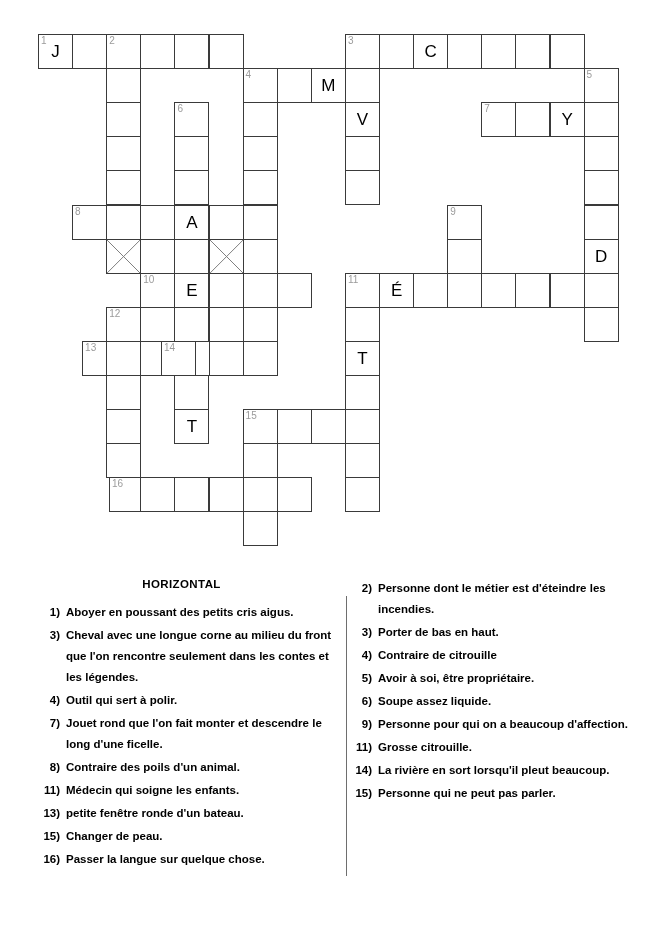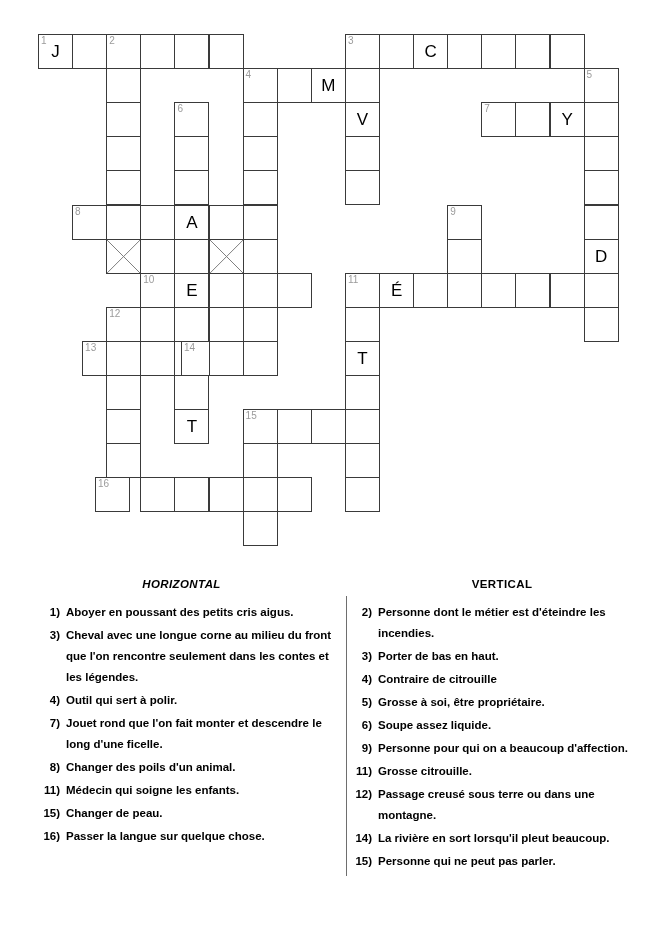--- a/index.html
+++ b/index.html
@@ -239,7 +239,7 @@
     </div>
     <div class="cell" style="left: 106.2px; top: 340.9px; width: 35.1px; height: 35.1px;"></div>
     <div class="cell" style="left: 140.3px; top: 340.9px; width: 35.1px; height: 35.1px;"></div>
-    <div class="cell" style="left: 181px; top: 340.9px; width: 35.1px; height: 35.1px;">
+    <div class="cell" style="left: 161px; top: 340.9px; width: 35.1px; height: 35.1px;">
       <span class="num">14</span>
     </div>
     <div class="cell" style="left: 208.5px; top: 340.9px; width: 35.1px; height: 35.1px;"></div>

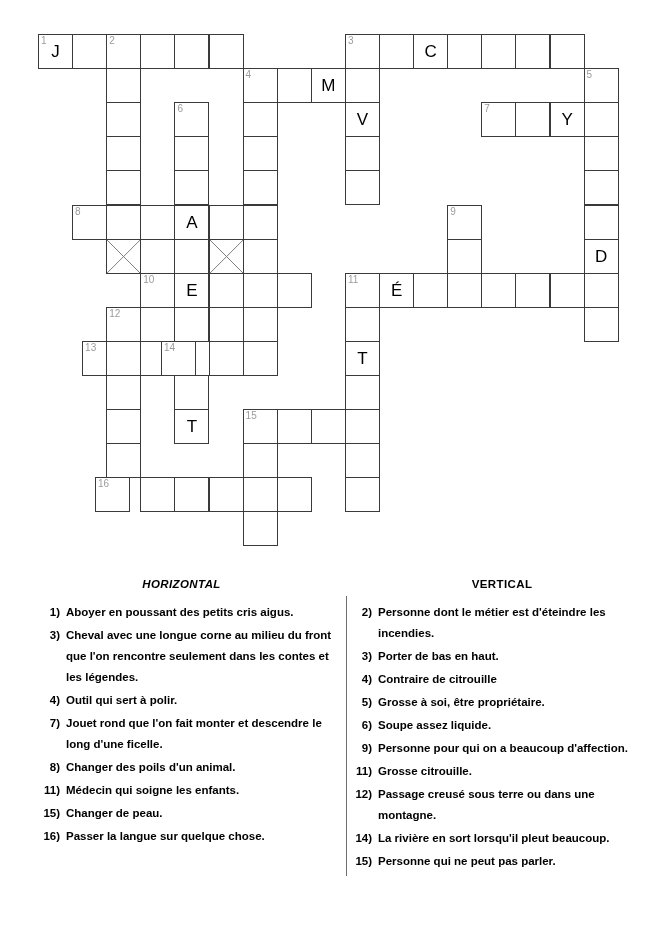--- a/index.html
+++ b/index.html
@@ -263,7 +263,7 @@
     <div class="cell" style="left: 106.2px; top: 443.2px; width: 35.1px; height: 35.1px;"></div>
     <div class="cell" style="left: 242.6px; top: 443.2px; width: 35.1px; height: 35.1px;"></div>
     <div class="cell" style="left: 344.9px; top: 443.2px; width: 35.1px; height: 35.1px;"></div>
-    <div class="cell" style="left: 95px; top: 477.3px; width: 35.1px; height: 35.1px;">
+    <div class="cell" style="left: 109px; top: 477.3px; width: 35.1px; height: 35.1px;">
       <span class="num">16</span>
     </div>
     <div class="cell" style="left: 140.3px; top: 477.3px; width: 35.1px; height: 35.1px;"></div>

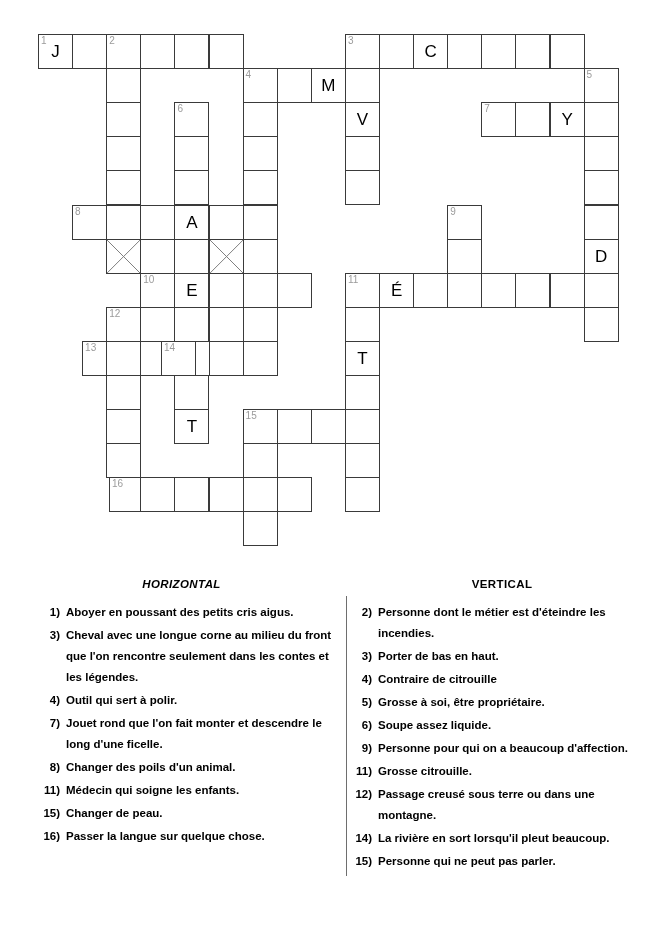--- a/index.html
+++ b/index.html
@@ -74,7 +74,7 @@
     margin:0 0 12px 0;
     font-family:"Liberation Sans", sans-serif;
   }
-  .col-h .clue-head{padding-right:22px;font-style:italic;}
+  .col-h .clue-head{padding-right:22px;}
   .clue-list{
     list-style:none;
     margin:0;padding:0;

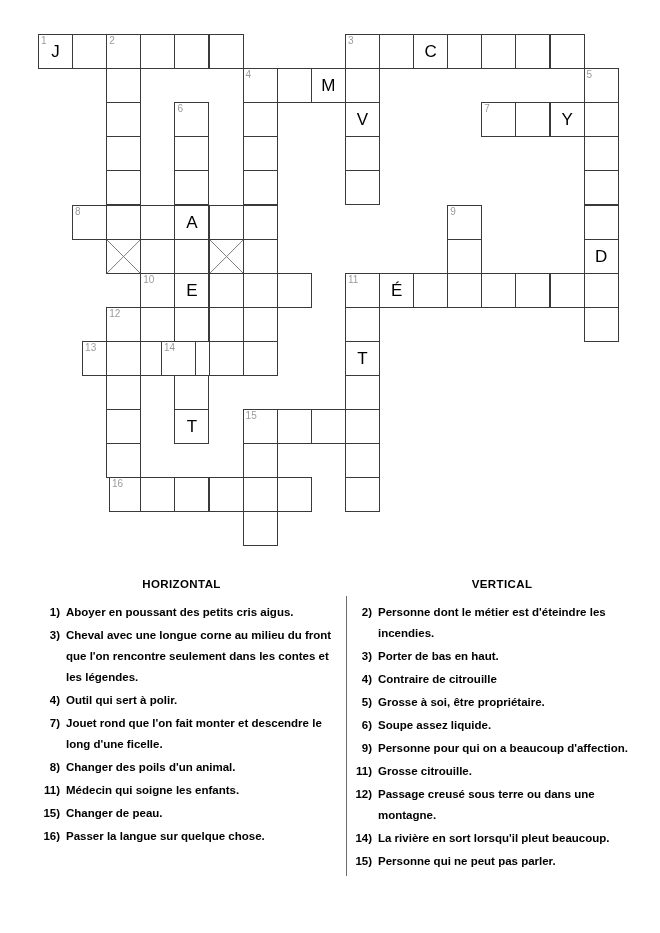--- a/index.html
+++ b/index.html
@@ -316,7 +316,6 @@
       </ul>
   </div>
   <div class="col-v">
-    <div class="clue-head">VERTICAL</div>
     <ul class="clue-list" id="v-list">
         <li class="clue">
           <span class="cnum">2)</span>

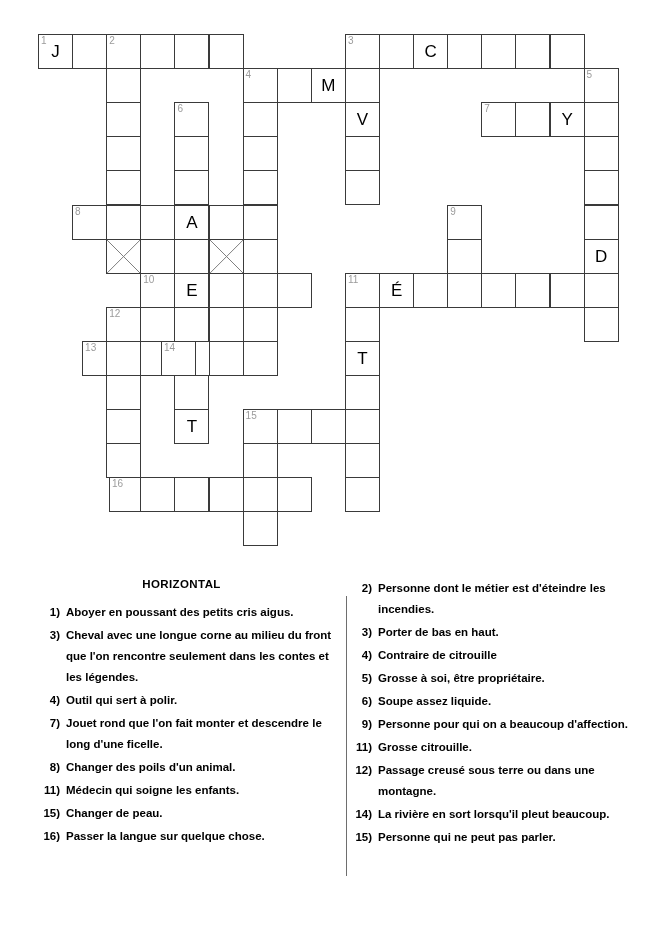--- a/index.html
+++ b/index.html
@@ -331,7 +331,7 @@
         </li>
         <li class="clue">
           <span class="cnum">5)</span>
-          <span class="ctxt">Grosse à soi, être propriétaire.</span>
+          <span class="ctxt">Avoir à soi, être propriétaire.</span>
         </li>
         <li class="clue">
           <span class="cnum">6)</span>

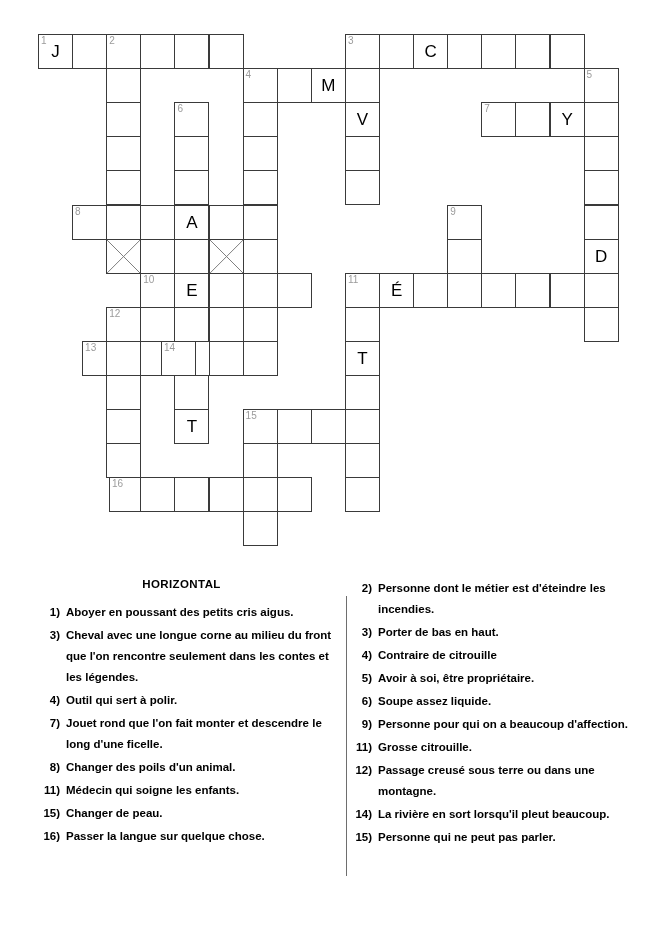--- a/index.html
+++ b/index.html
@@ -299,7 +299,7 @@
         </li>
         <li class="clue">
           <span class="cnum">8)</span>
-          <span class="ctxt">Changer des poils d'un animal.</span>
+          <span class="ctxt">Contraire des poils d'un animal.</span>
         </li>
         <li class="clue">
           <span class="cnum">11)</span>

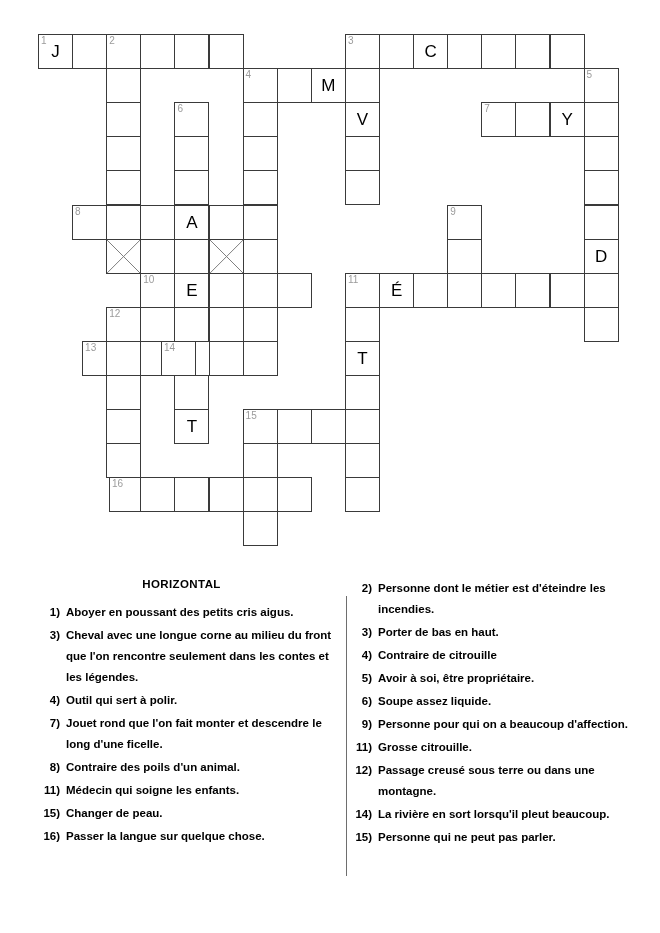--- a/index.html
+++ b/index.html
@@ -346,10 +346,6 @@
           <span class="ctxt">Grosse citrouille.</span>
         </li>
         <li class="clue">
-          <span class="cnum">12)</span>
-          <span class="ctxt">Passage creusé sous terre ou dans une montagne.</span>
-        </li>
-        <li class="clue">
           <span class="cnum">14)</span>
           <span class="ctxt">La rivière en sort lorsqu'il pleut beaucoup.</span>
         </li>

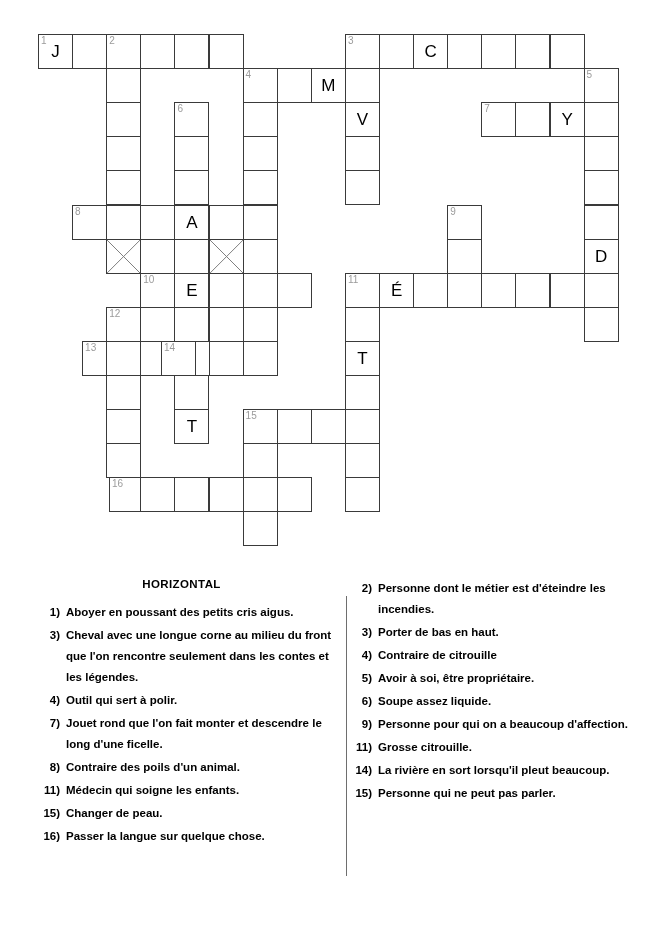--- a/index.html
+++ b/index.html
@@ -306,6 +306,10 @@
           <span class="ctxt">Médecin qui soigne les enfants.</span>
         </li>
         <li class="clue">
+          <span class="cnum">13)</span>
+          <span class="ctxt">petite fenêtre ronde d'un bateau.</span>
+        </li>
+        <li class="clue">
           <span class="cnum">15)</span>
           <span class="ctxt">Changer de peau.</span>
         </li>

